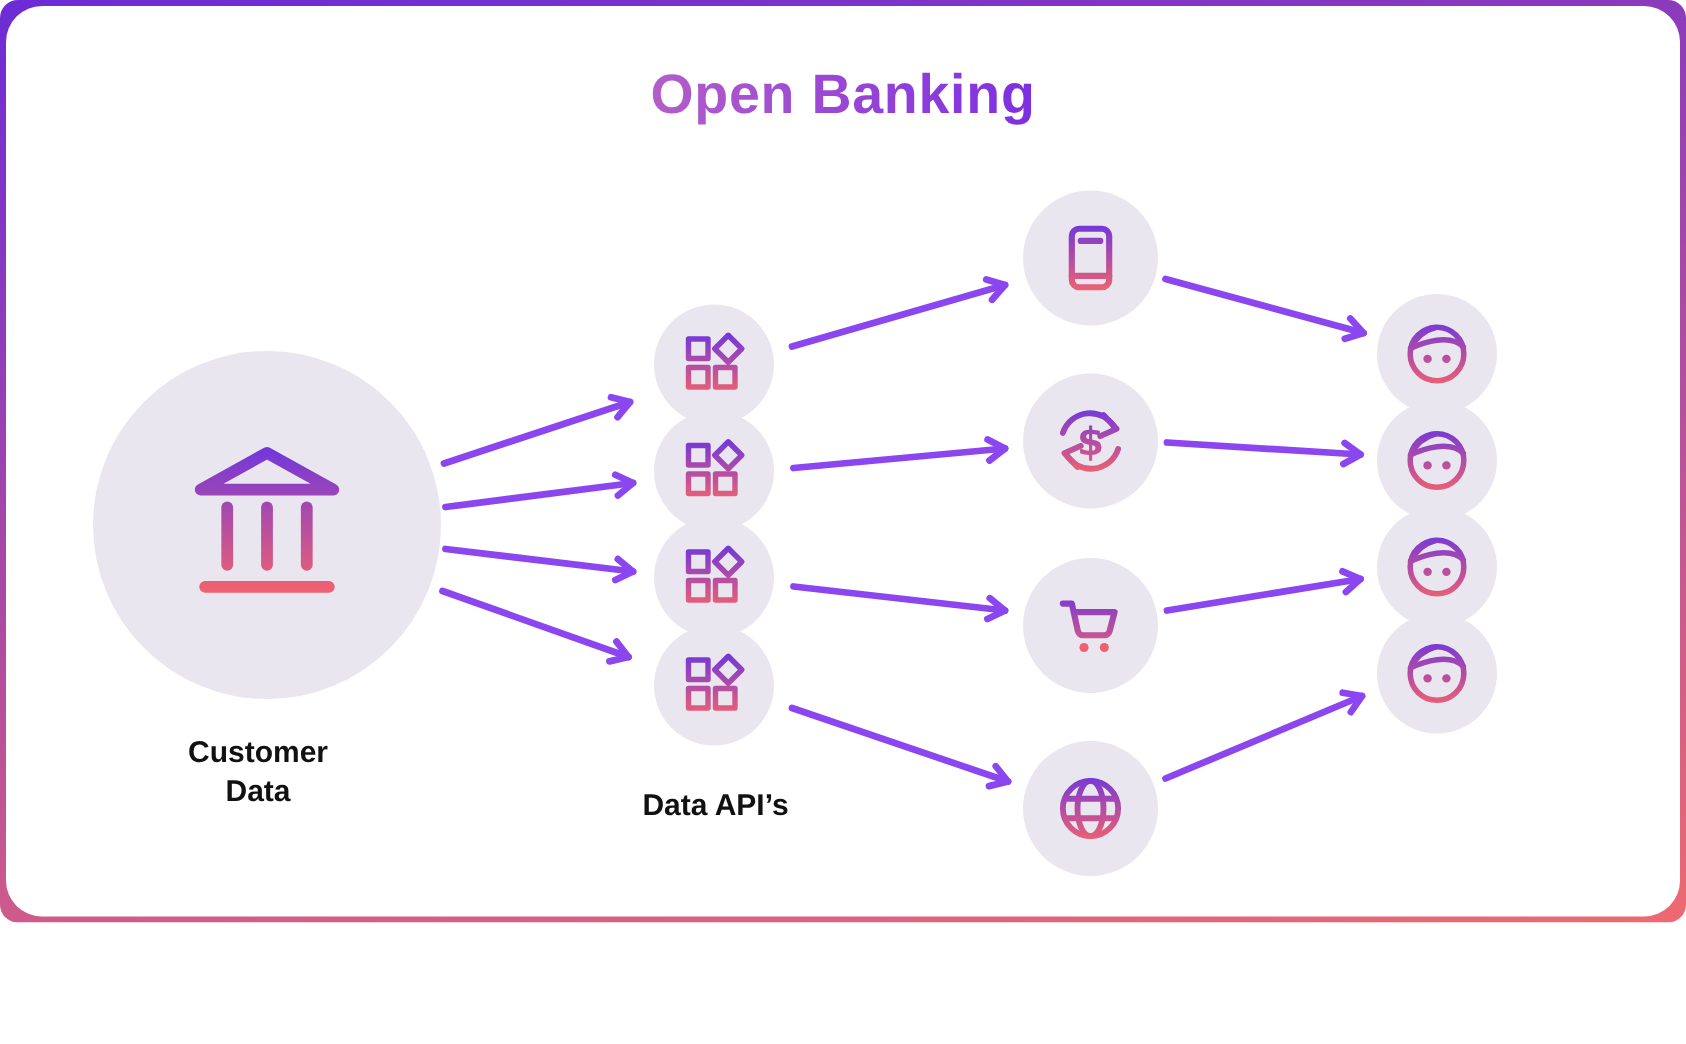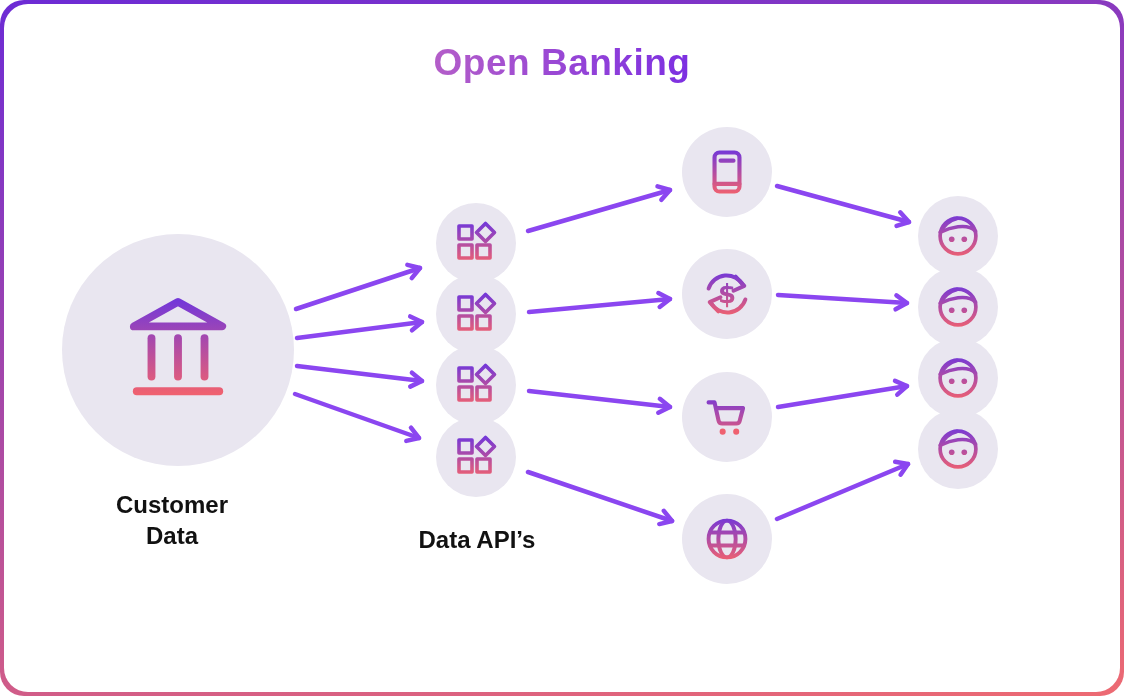--- a/index.html
+++ b/index.html
@@ -18,9 +18,9 @@
   html,body{background:#fff;}
   body{font-family:"Liberation Sans",sans-serif;}
   .frame{
-    position:relative;width:1124px;height:696px;
+    position:relative;width:1124px;height:615px;
     background:linear-gradient(170deg,var(--border-gradient-top),var(--border-gradient-bottom));
-    border-radius:24px;overflow:hidden;
+    border-radius:12px;overflow:hidden;
   }
   .canvas{
     position:absolute;inset:4px;background:var(--background);border-radius:24px;

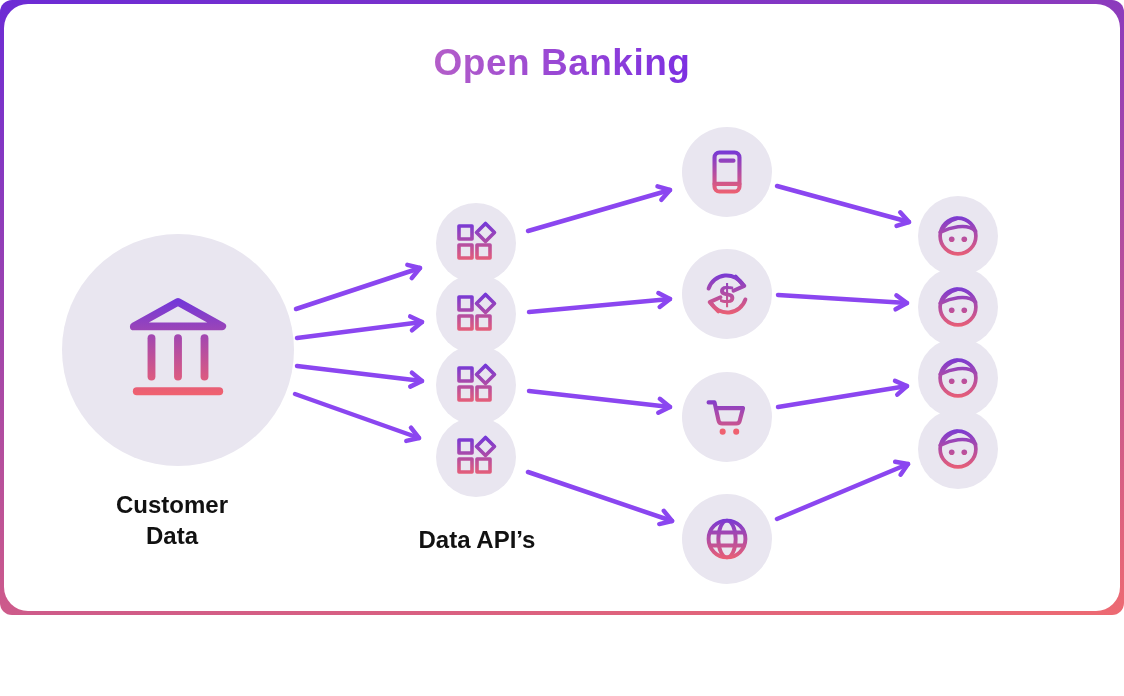--- a/index.html
+++ b/index.html
@@ -42,7 +42,7 @@
   .node.small{width:80px;height:80px;}
   .label{
     position:absolute;text-align:center;color:var(--label-text);
-    font-size:24px;font-weight:bold;line-height:1.3;white-space:pre-line;
+    font-size:20px;font-weight:bold;line-height:1.3;white-space:pre-line;
   }
   .arrows{position:absolute;left:0;top:0;}
   svg{display:block;}

